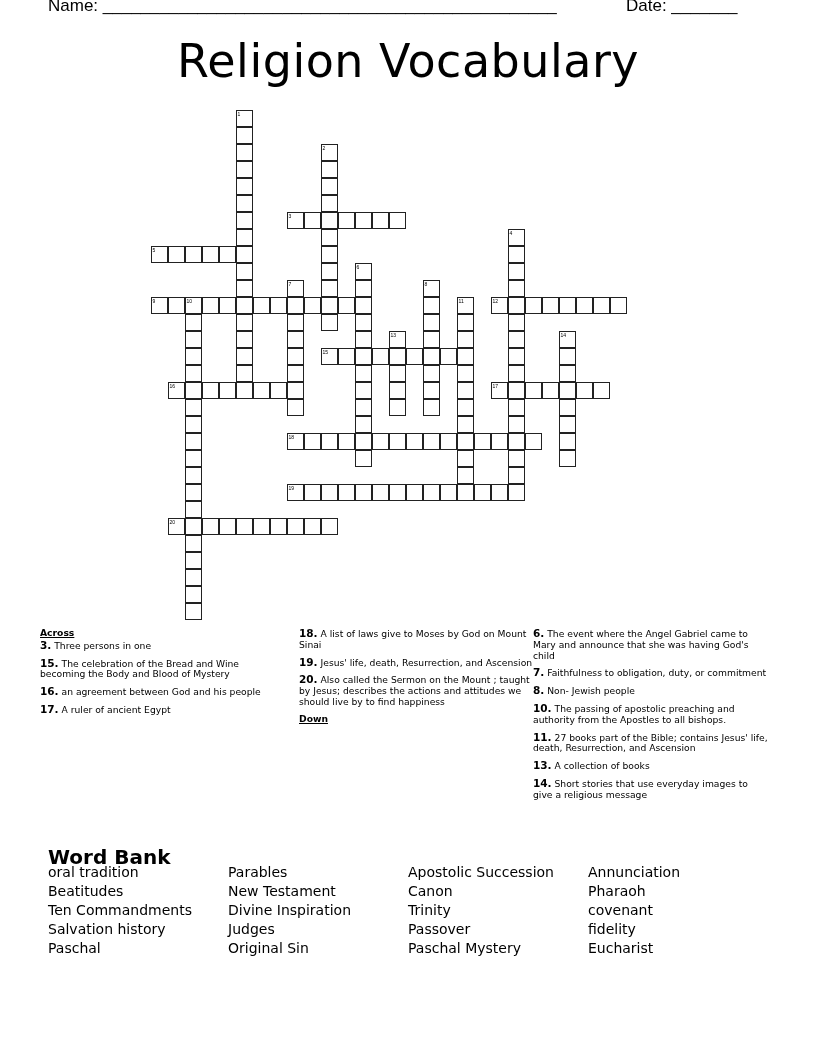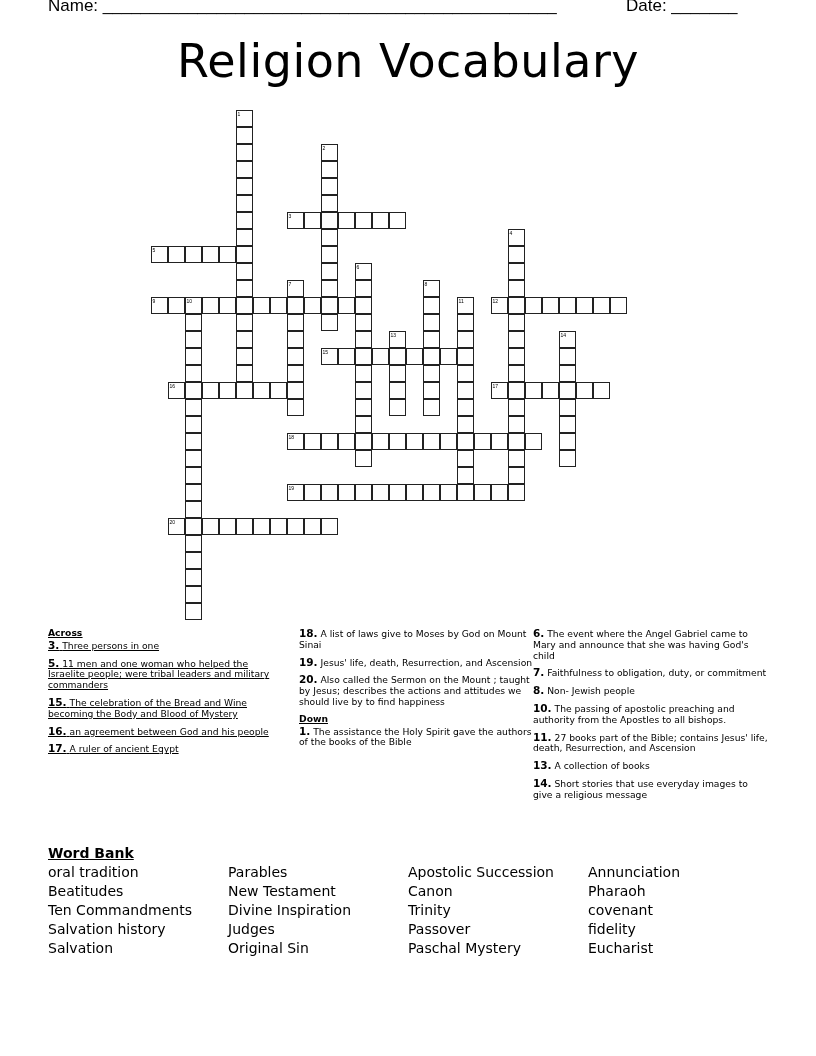--- a/index.html
+++ b/index.html
@@ -14,7 +14,7 @@
   .clues .hd { font-weight:bold; text-decoration:underline; margin-bottom:1px; }
   .clue { margin-bottom:6px; }
   .clue b { font-size:10.5px; }
-  .col1 { left:48px; width:225px;text-decoration:underline; }
+  .col1 { left:40px; width:225px; }
   .col2 { left:291px; width:238px;margin-left:8px; }
   .col3 { left:533px; width:235px; }
   .wb { position:absolute; top:845px; left:48px; font-family:"DejaVu Sans", sans-serif; font-size:14px; }

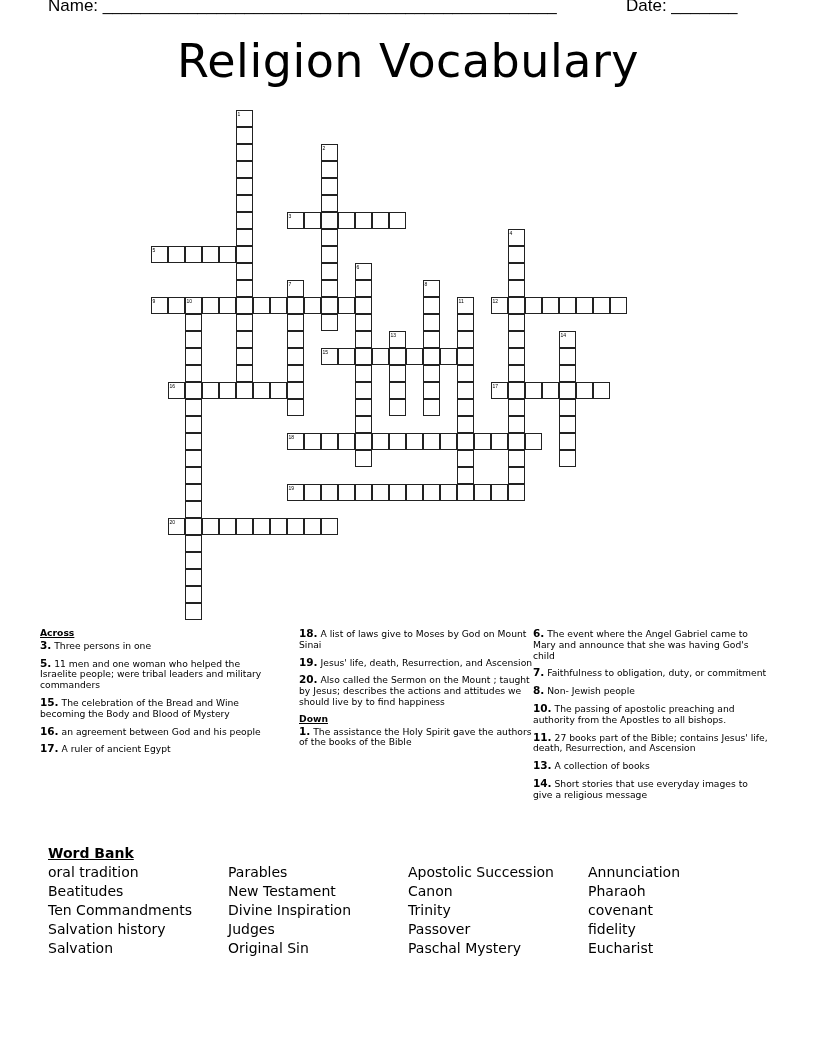--- a/index.html
+++ b/index.html
@@ -268,7 +268,6 @@
 <div class="clues col1">
   <div class="hd">Across</div>
   <div class="clue"><b>3.</b> <span>Three persons in one</span></div>
-  <div class="clue"><b>5.</b> <span>11 men and one woman who helped the Israelite people; were tribal leaders and military commanders</span></div>
   <div class="clue"><b>15.</b> <span>The celebration of the Bread and Wine becoming the Body and Blood of Mystery</span></div>
   <div class="clue"><b>16.</b> <span>an agreement between God and his people</span></div>
   <div class="clue"><b>17.</b> <span>A ruler of ancient Egypt</span></div>

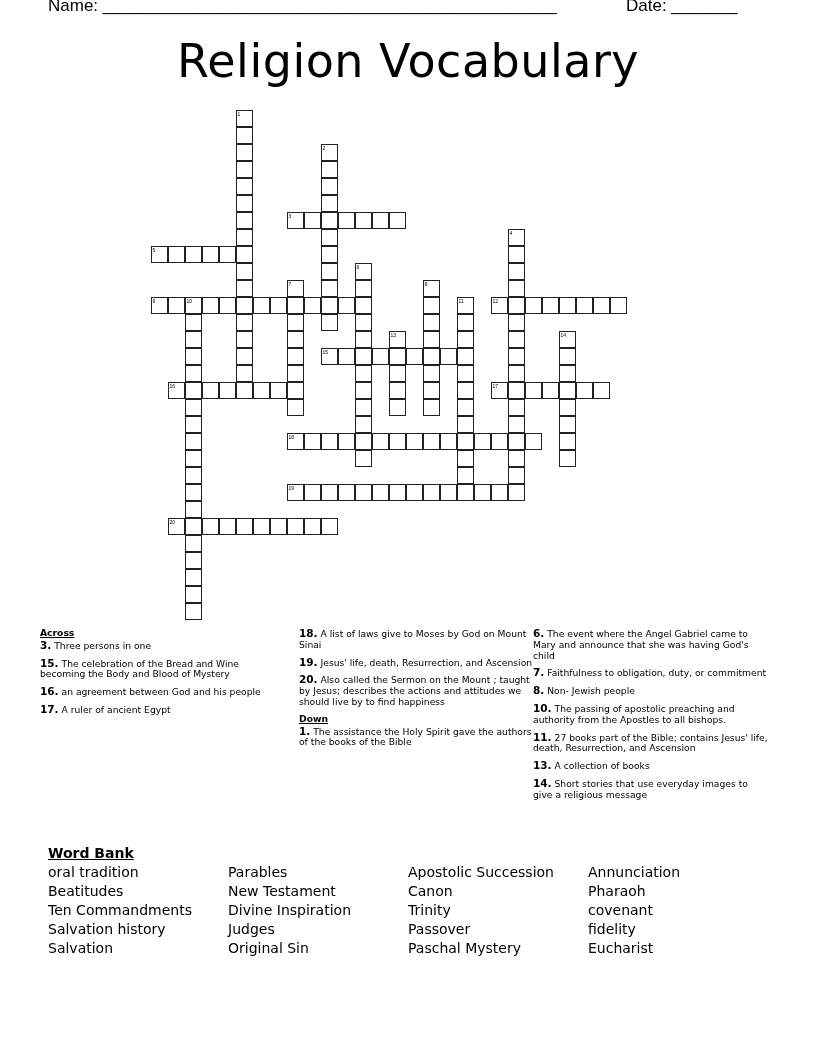--- a/index.html
+++ b/index.html
@@ -278,7 +278,6 @@
   <div class="clue"><b>19.</b> <span>Jesus' life, death, Resurrection, and Ascension</span></div>
   <div class="clue"><b>20.</b> <span>Also called the Sermon on the Mount ; taught by Jesus; describes the actions and attitudes we should live by to find happiness</span></div>
   <div class="hd">Down</div>
-  <div class="clue"><b>1.</b> <span>The assistance the Holy Spirit gave the authors of the books of the Bible</span></div>
 </div>
 
 <div class="clues col3">

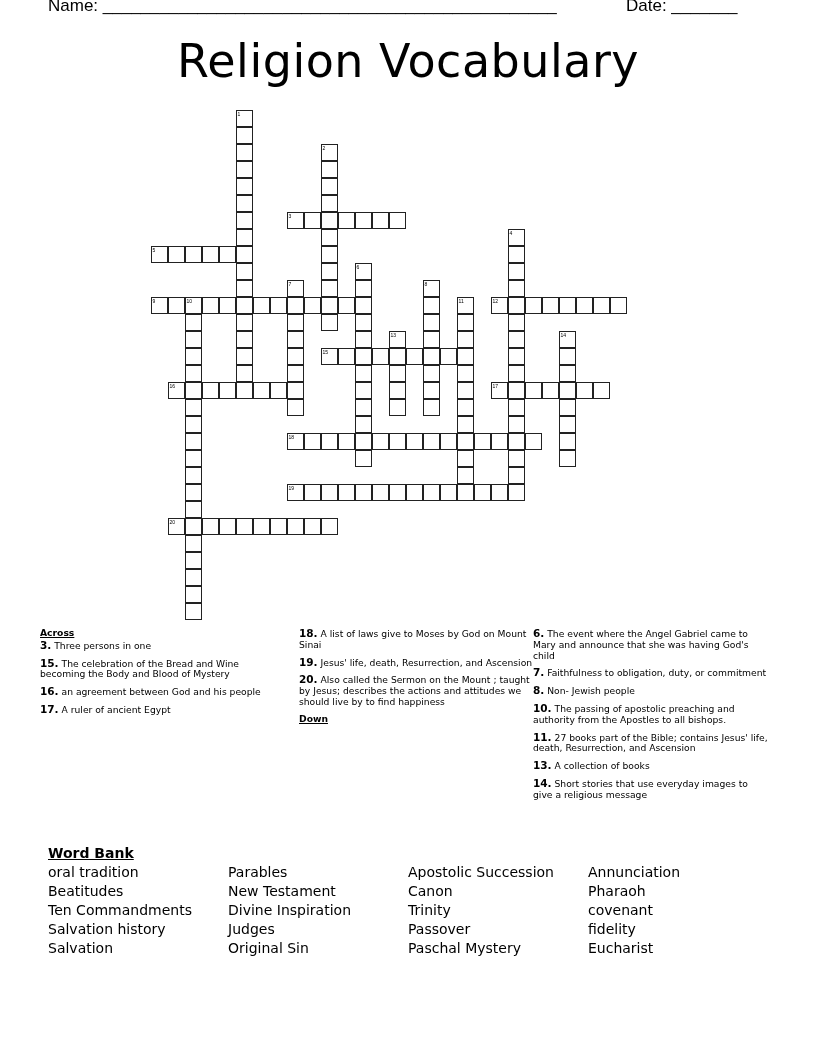--- a/index.html
+++ b/index.html
@@ -18,7 +18,7 @@
   .col2 { left:291px; width:238px;margin-left:8px; }
   .col3 { left:533px; width:235px; }
   .wb { position:absolute; top:845px; left:48px; font-family:"DejaVu Sans", sans-serif; font-size:14px; }
-  .wb .hd { font-weight:bold; text-decoration:underline; font-size:14px; height:18px;text-align:right; }
+  .wb .hd { font-weight:bold; font-size:20px; height:18px;text-align:right; }
   .wb .wcol { position:absolute; top:18px; width:180px; }
   .wb .w { height:19px; line-height:19px; white-space:nowrap; }
 </style>

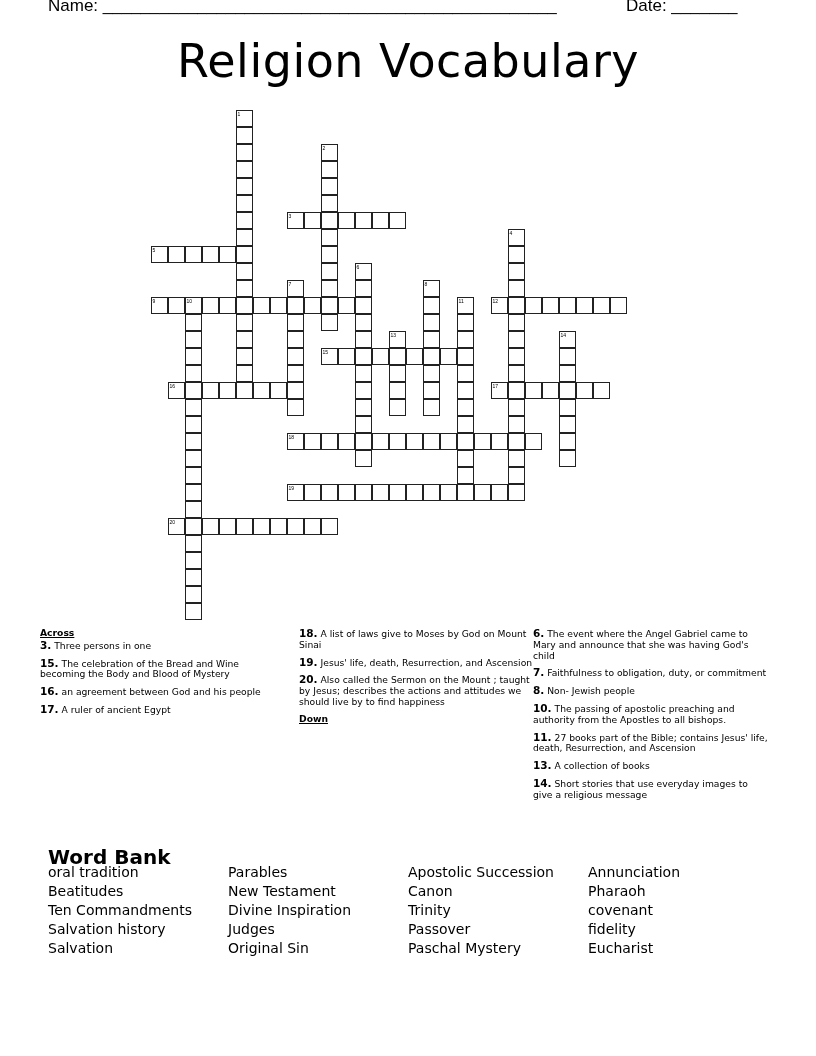--- a/index.html
+++ b/index.html
@@ -297,7 +297,7 @@
     <div class="w">Beatitudes</div>
     <div class="w">Ten Commandments</div>
     <div class="w">Salvation history</div>
-    <div class="w">Salvation</div>
+    <div class="w">Paschal</div>
   </div>
   <div class="wcol" style="left:180px">
     <div class="w">Parables</div>

